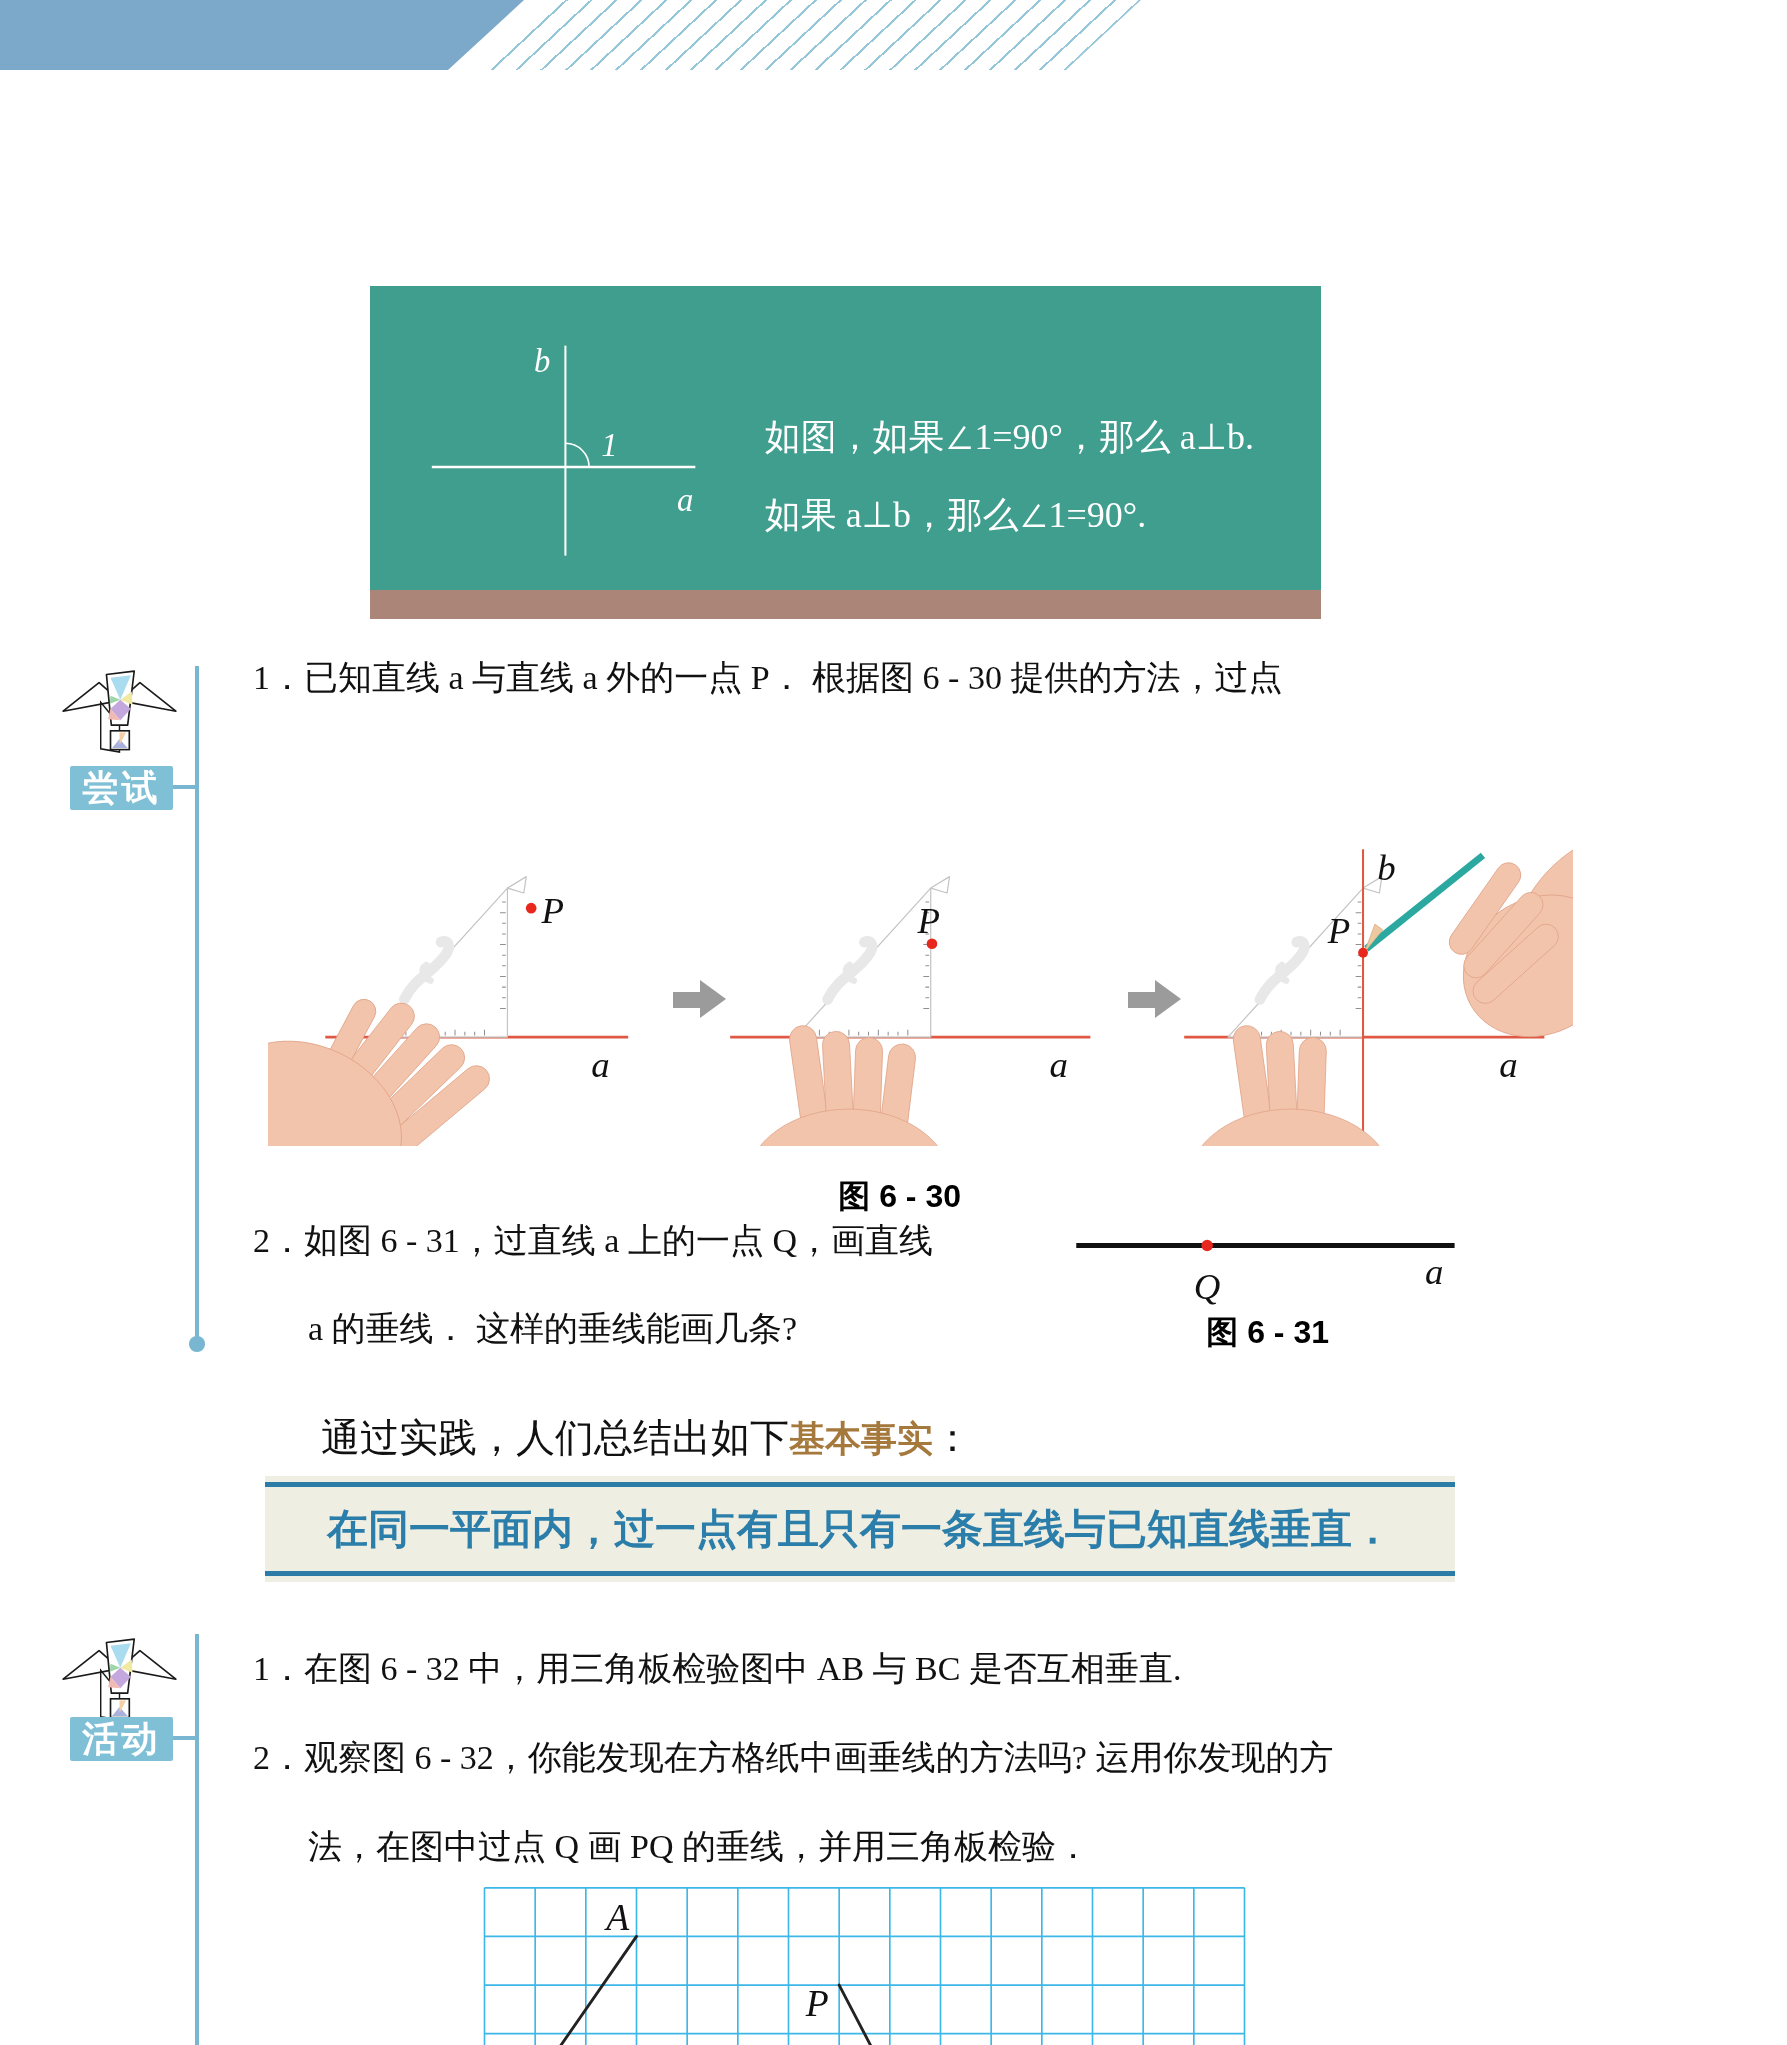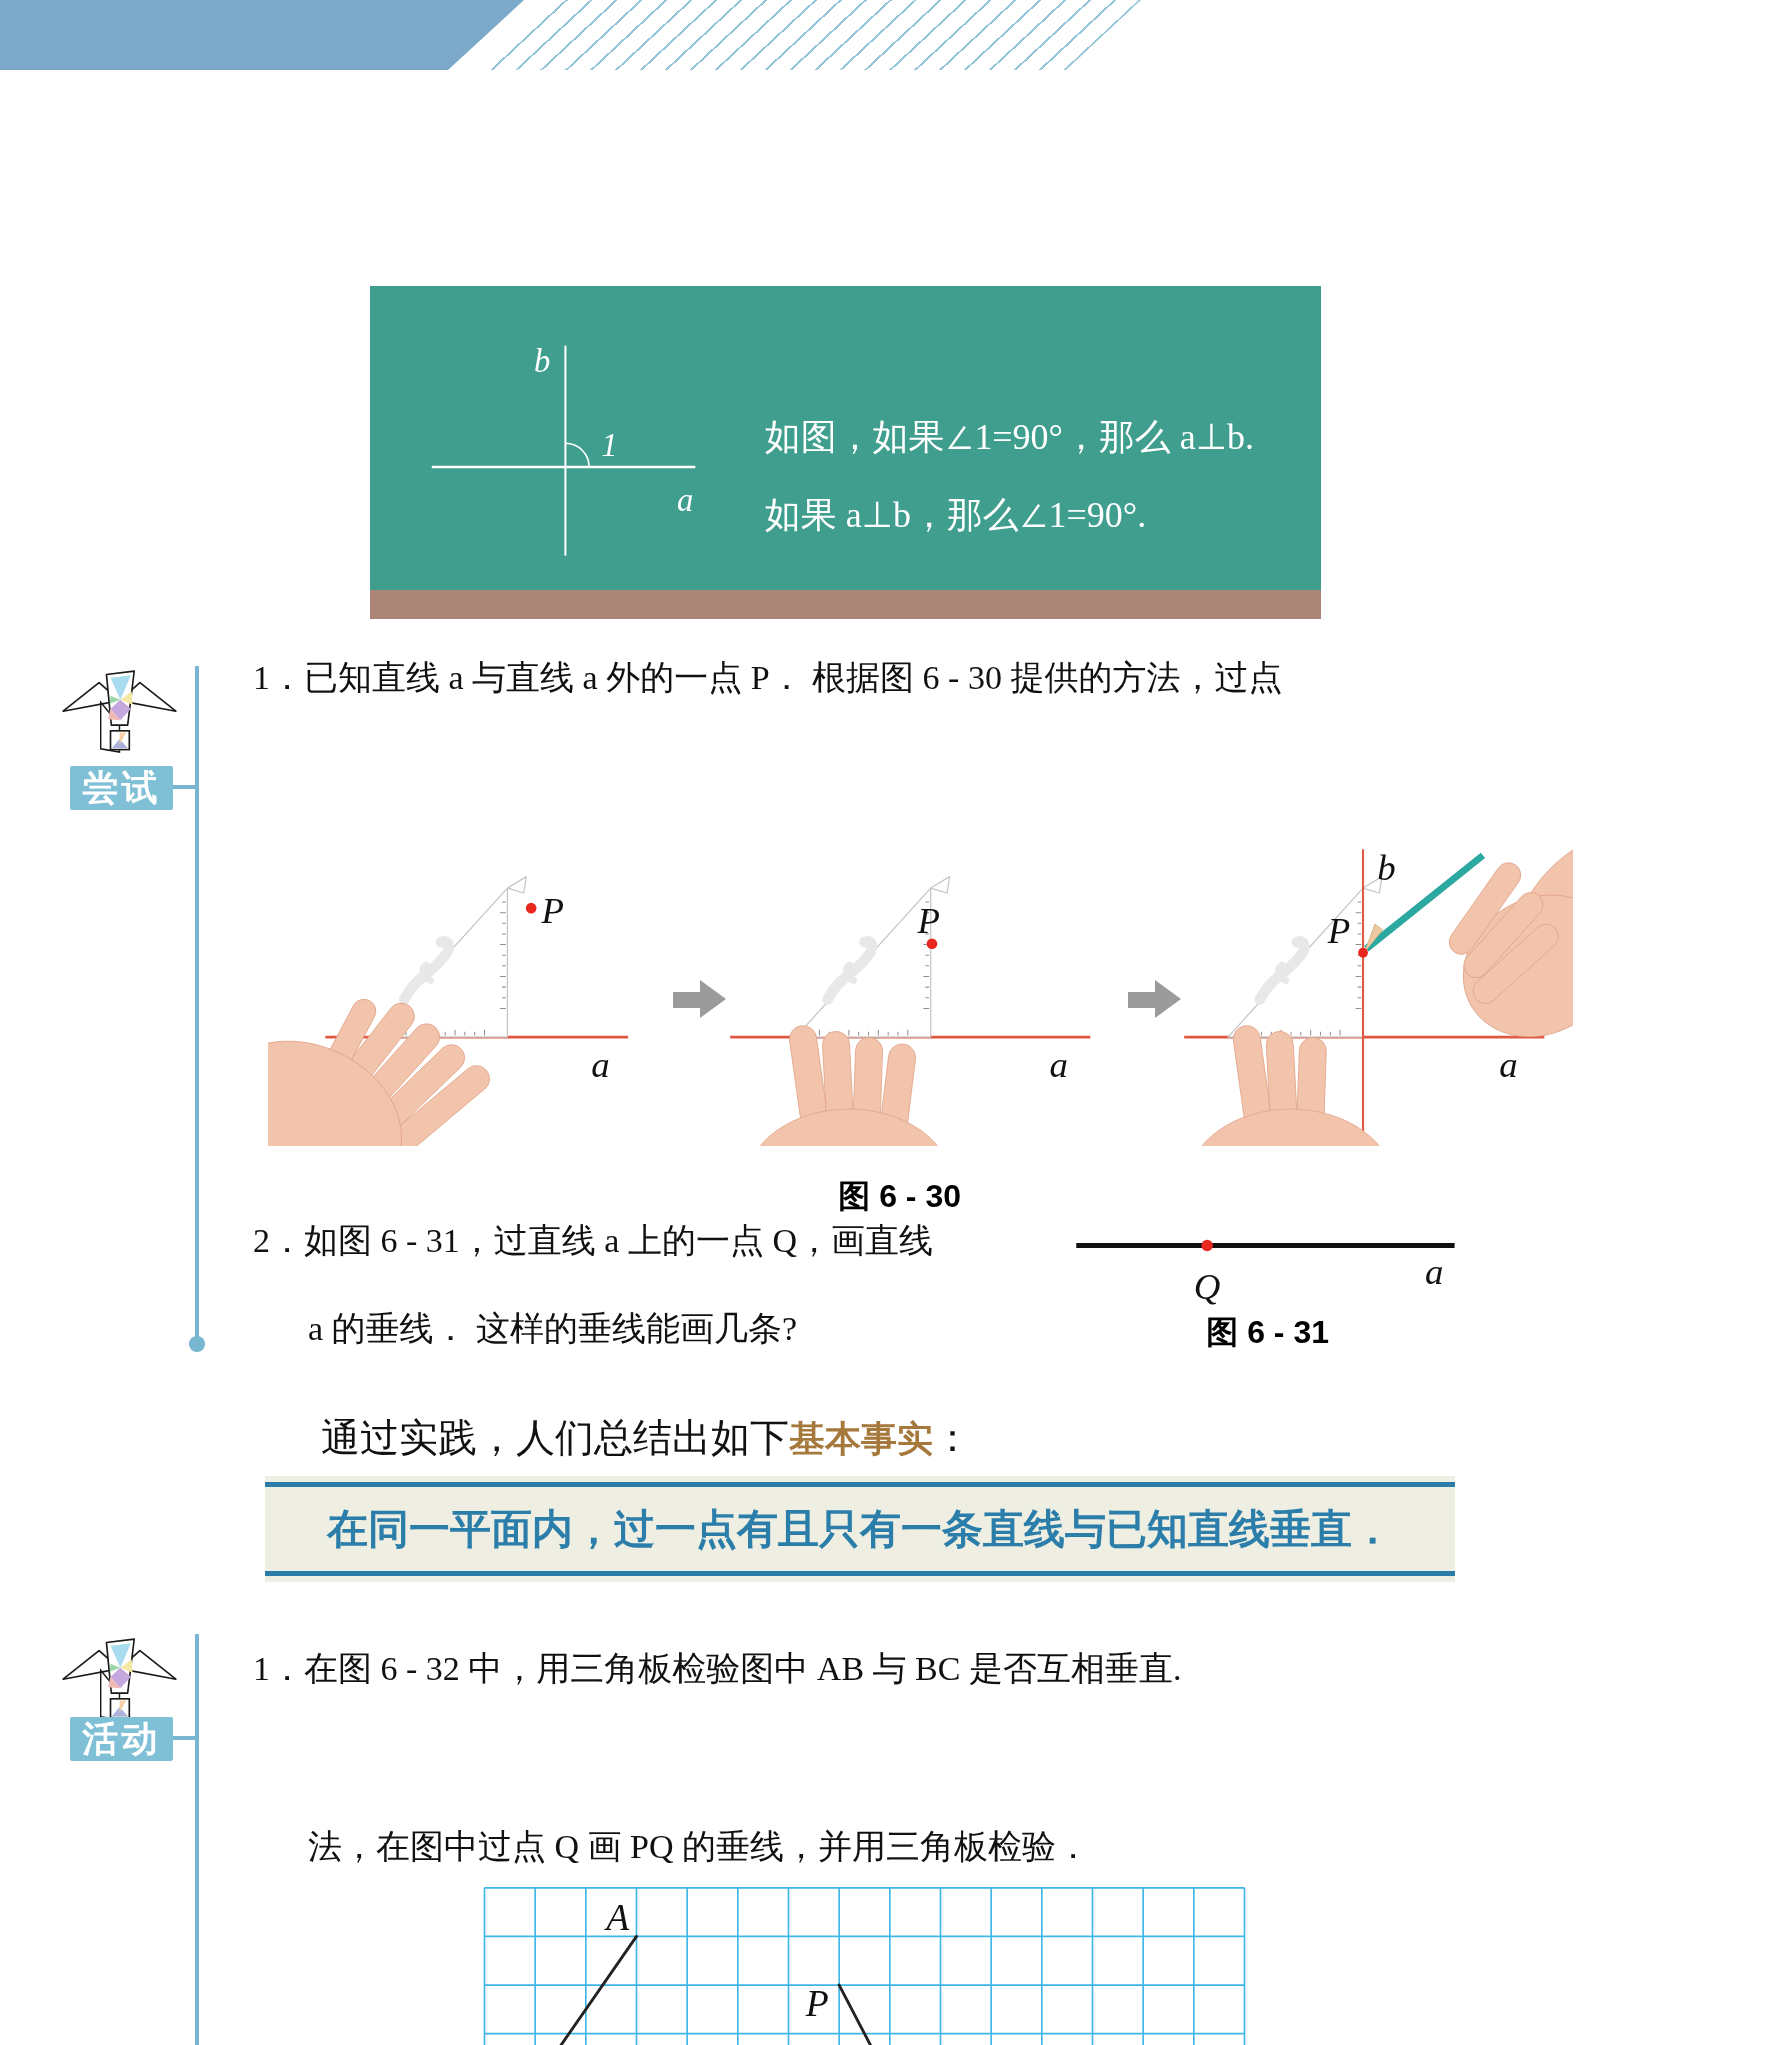--- a/index.html
+++ b/index.html
@@ -218,6 +218,7 @@
   <div class="abs vline" style="left:195px;top:1634px;height:674px"></div>
 
   <div class="t" style="left:253px;top:1649px">1．在图 6 - 32 中，用三角板检验图中 AB 与 BC 是否互相垂直.</div>
+  <div class="t" style="left:253px;top:1738px">2．观察图 6 - 32，你能发现在方格纸中画垂线的方法吗? 运用你发现的方</div>
   <div class="t" style="left:308px;top:1827px">法，在图中过点 Q 画 PQ 的垂线，并用三角板检验．</div>
 
   <svg class="abs" style="left:483px;top:1887px" width="763" height="342" viewBox="0 0 1864 837">

